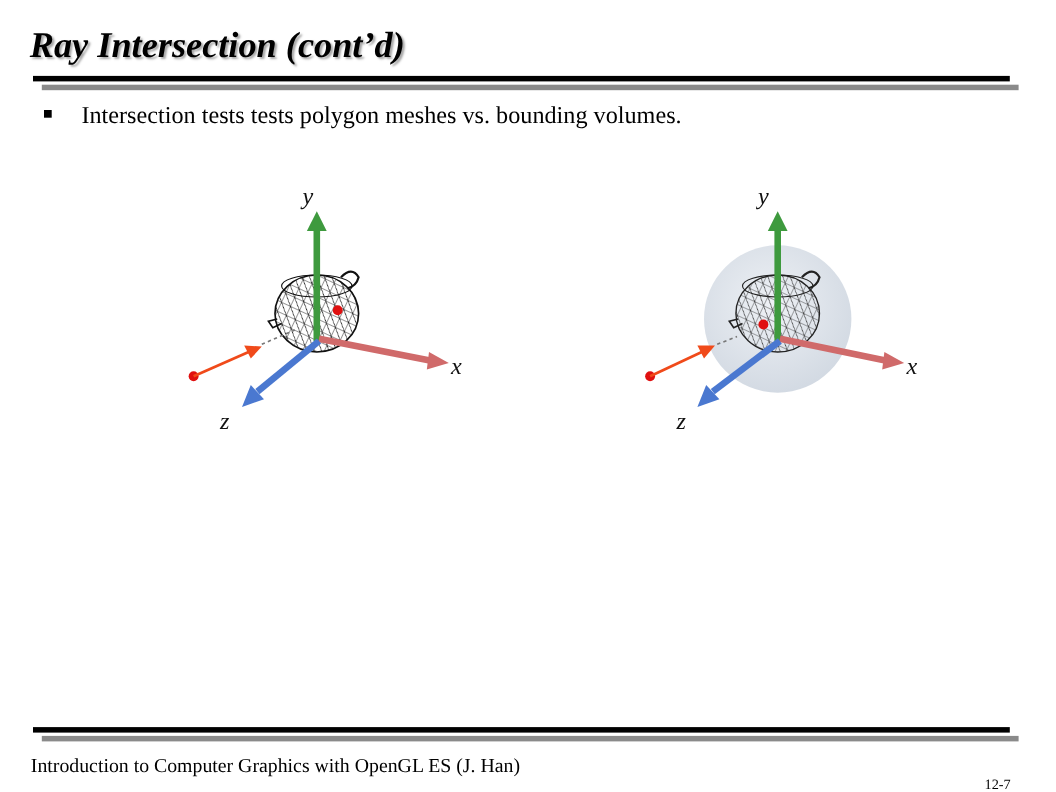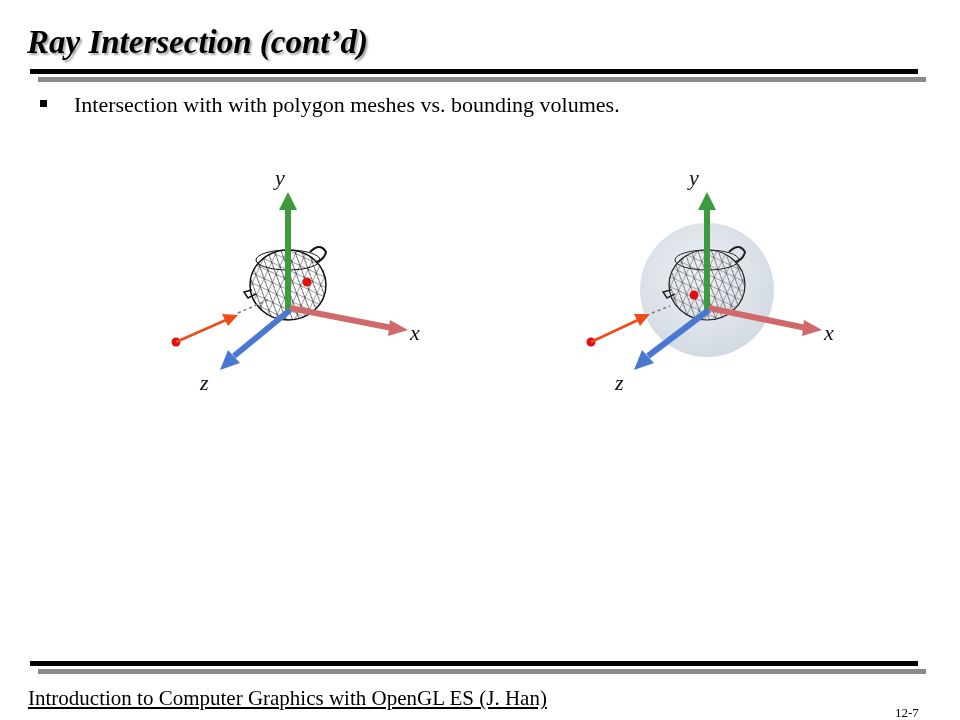--- a/index.html
+++ b/index.html
@@ -22,7 +22,7 @@
 <div class="rule-gray" style="left:38px; top:77px; width:888px;"></div>
 
 <div class="bullet"></div>
-<div class="bullet-text">Intersection with with polygon meshes vs. bounding volumes.</div>
+<div class="bullet-text">Intersection tests tests polygon meshes vs. bounding volumes.</div>
 
 <svg class="figure" style="left:160px; top:160px;" width="280" height="240" viewBox="0 0 280 240">
   <defs>

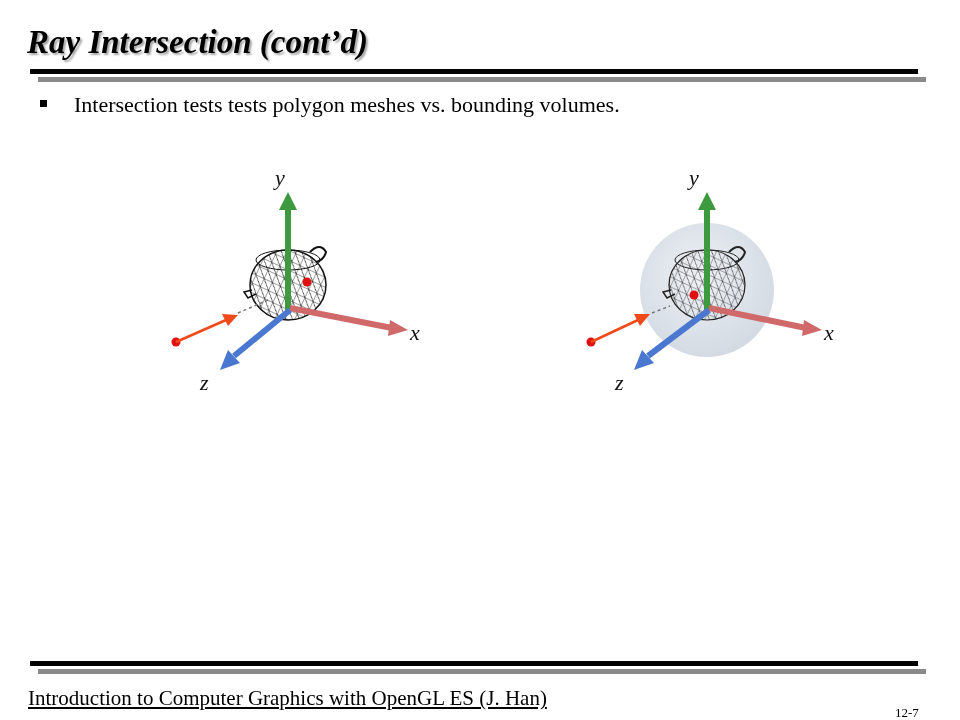--- a/index.html
+++ b/index.html
@@ -10,7 +10,7 @@
   .bullet { position: absolute; left: 40px; top: 100px; width: 7px; height: 7px; background: #000; }
   .bullet-text { position: absolute; left: 74px; top: 92px; font-size: 22px; white-space: nowrap; }
   .figure { position: absolute; }
-  .footer-left { position: absolute; left: 28px; top: 686px; font-size: 21px; white-space: nowrap; text-decoration: underline; }
+  .footer-left { position: absolute; left: 28px; top: 686px; font-size: 18px; white-space: nowrap; }
   .footer-right { position: absolute; left: 895px; top: 689px; font-size: 13px; white-space: nowrap; margin-top: 16px; }
   .axis-label { font-family: "Liberation Serif", serif; font-style: italic; font-size: 22px; fill: #111; }
 </style>

